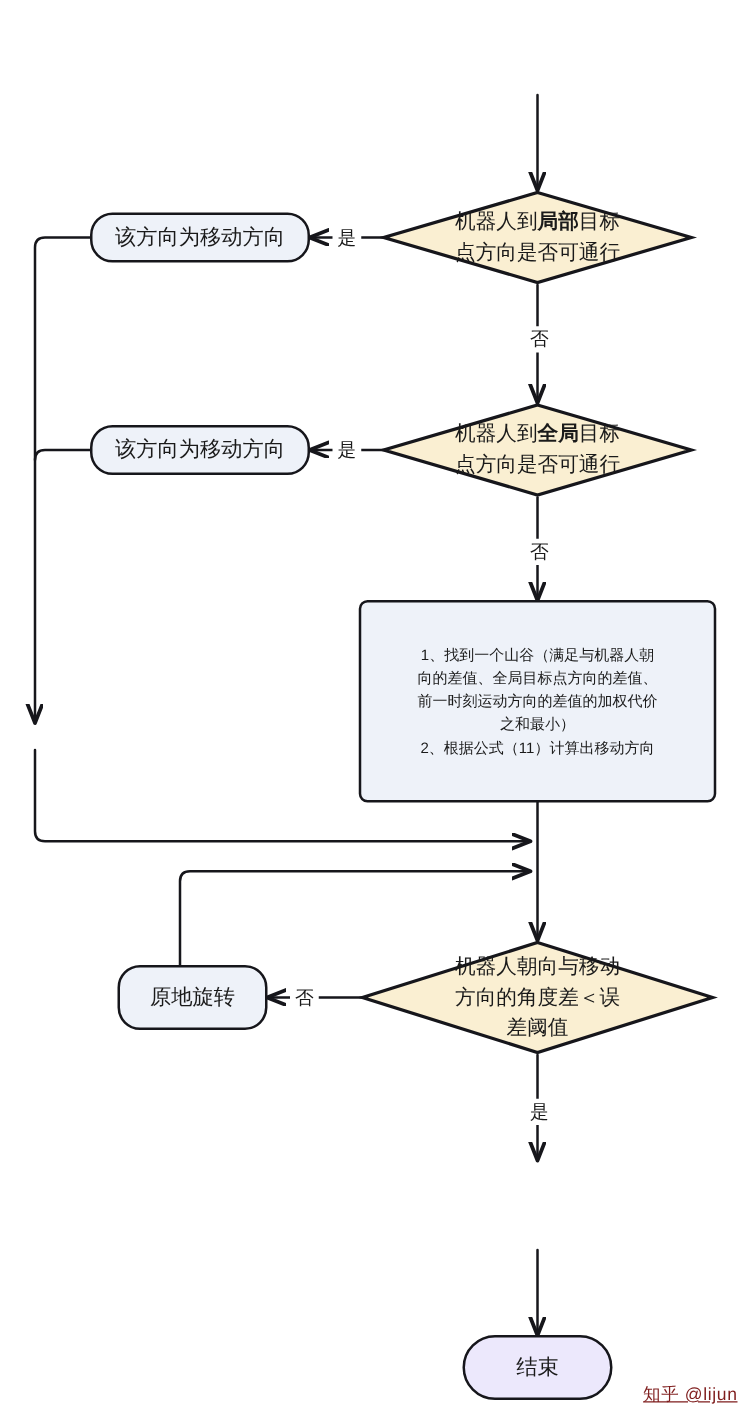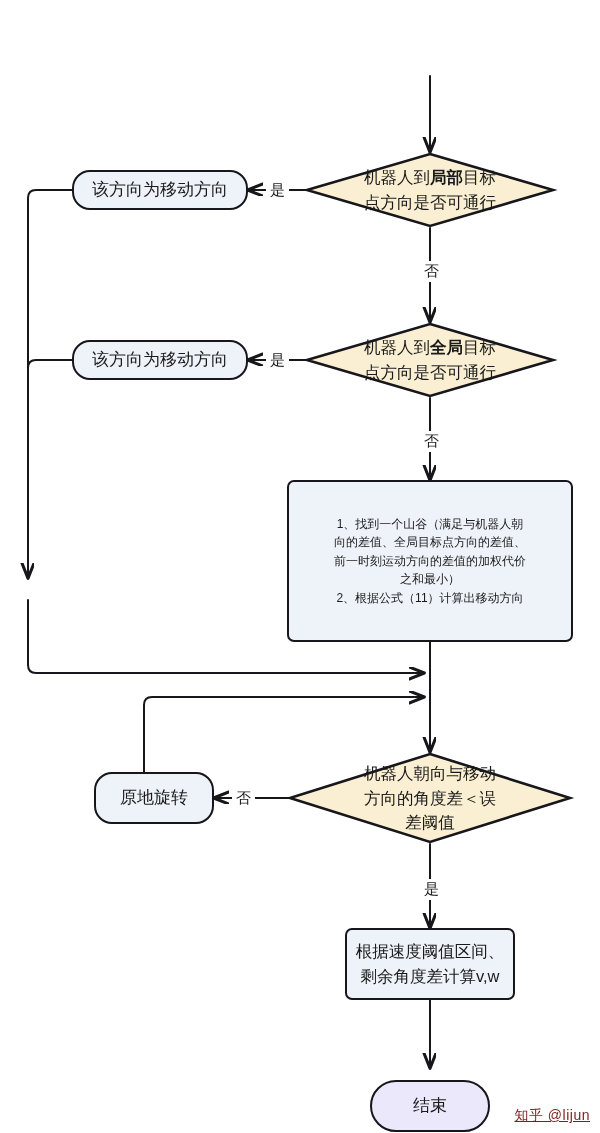--- a/index.html
+++ b/index.html
@@ -198,10 +198,6 @@
 差阈值</span>
   </div>
 
-  <div class="node process" style="left:345px; top:928px; width:170px; height:72px;">
-    <span class="txt">根据速度阈值区间、
-剩余角度差计算v,w</span>
-  </div>
 
   <div class="node terminal" style="left:370px; top:1068px; width:120px; height:52px;margin-top:12px;">
     <span class="txt">结束</span>

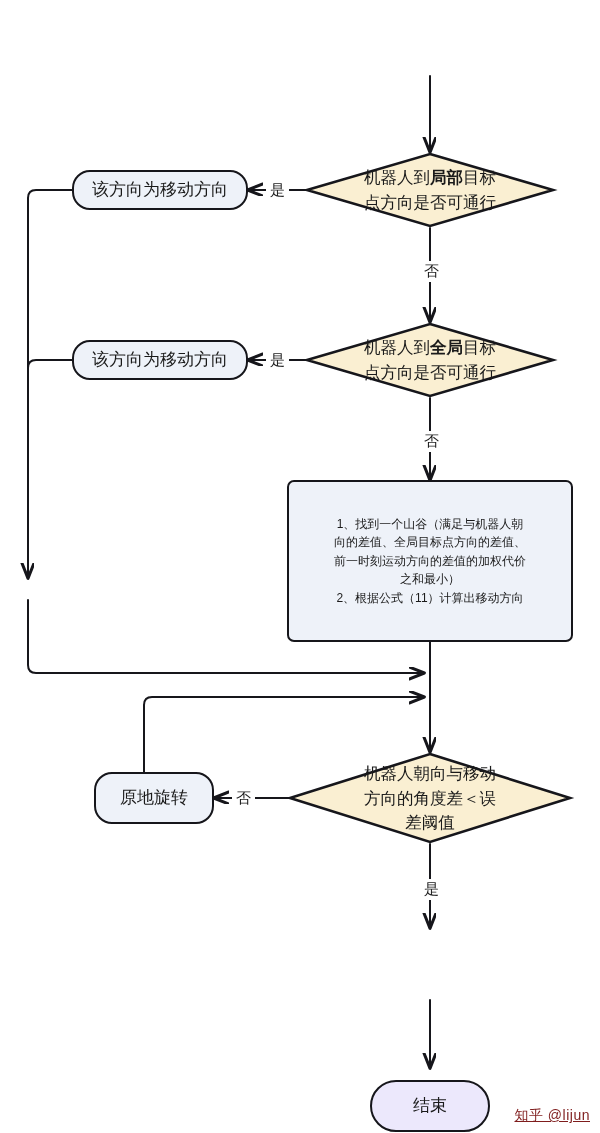--- a/index.html
+++ b/index.html
@@ -199,7 +199,7 @@
   </div>
 
 
-  <div class="node terminal" style="left:370px; top:1068px; width:120px; height:52px;margin-top:12px;">
+  <div class="node terminal" style="left:370px; top:1068px; width:120px; height:52px;">
     <span class="txt">结束</span>
   </div>
 

